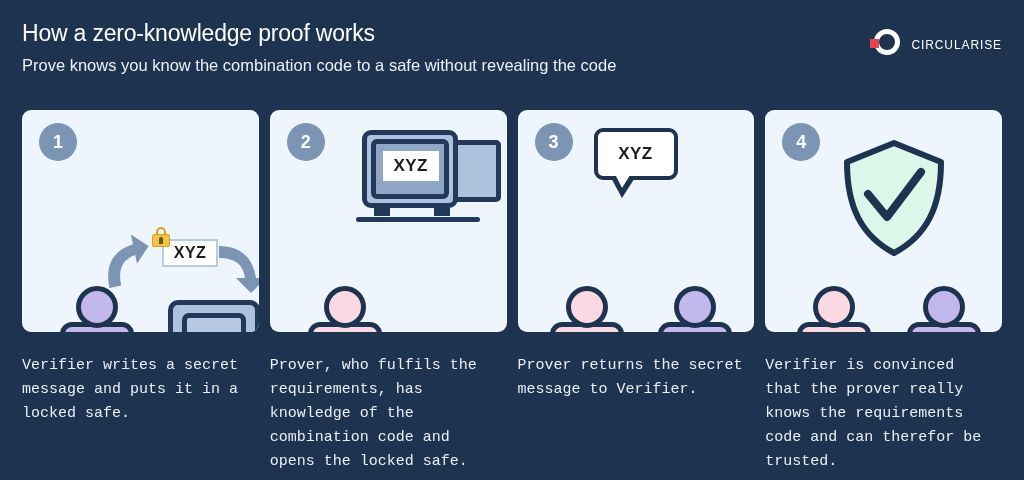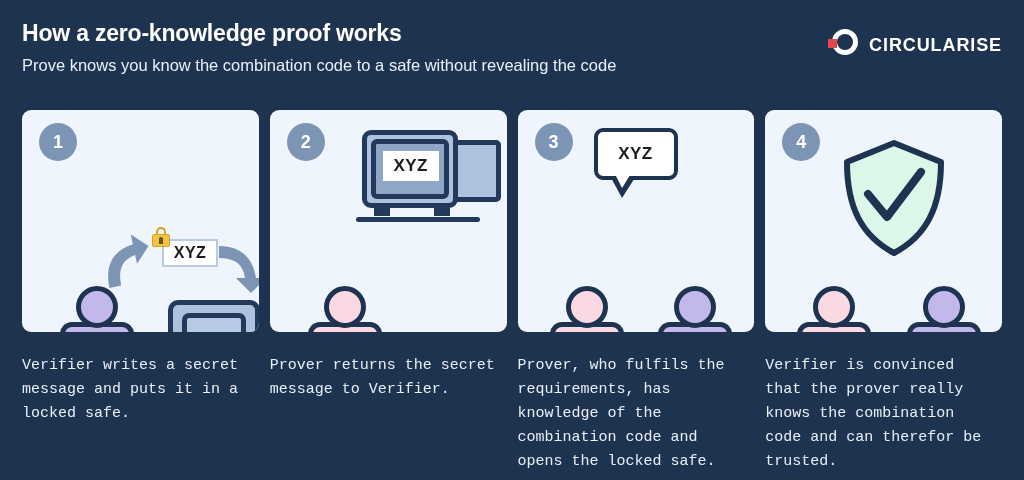--- a/index.html
+++ b/index.html
@@ -14,7 +14,7 @@
   
   .header{position:absolute;left:22px;top:18px;right:22px;height:70px;}
   .title{
-    font-size:23px;font-weight:bold;color:#ffffff;
+    font-size:23px;font-weight:normal;color:#ffffff;
     letter-spacing:-0.2px;margin:0;line-height:30px;
   }
   .subtitle{

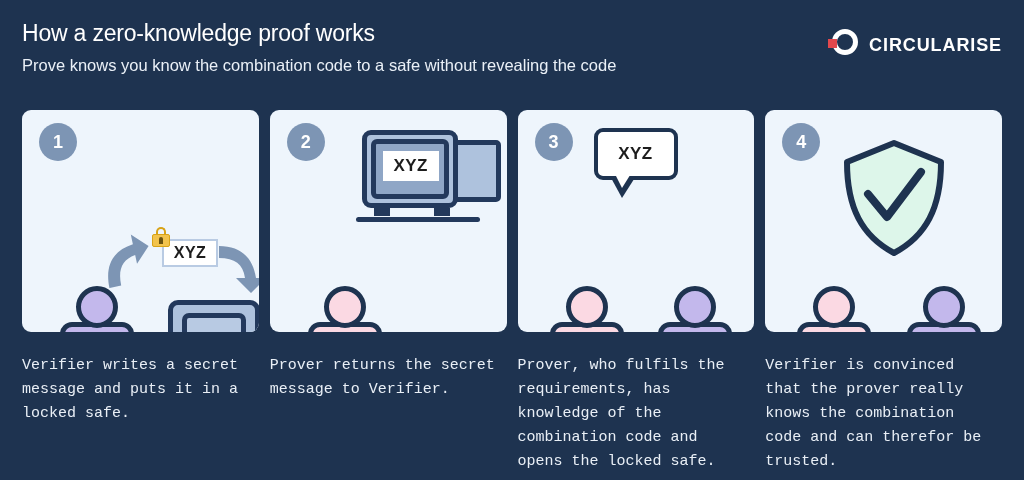--- a/index.html
+++ b/index.html
@@ -33,7 +33,7 @@
     position:absolute;left:0px;top:11px;width:9px;height:9px;background:#e2484d;
   }
   .logo-text{
-    color:#ffffff;font-size:18px;font-weight:bold;letter-spacing:0.9px;
+    color:#ffffff;font-size:12px;font-weight:normal;letter-spacing:0.9px;
   }
 
   

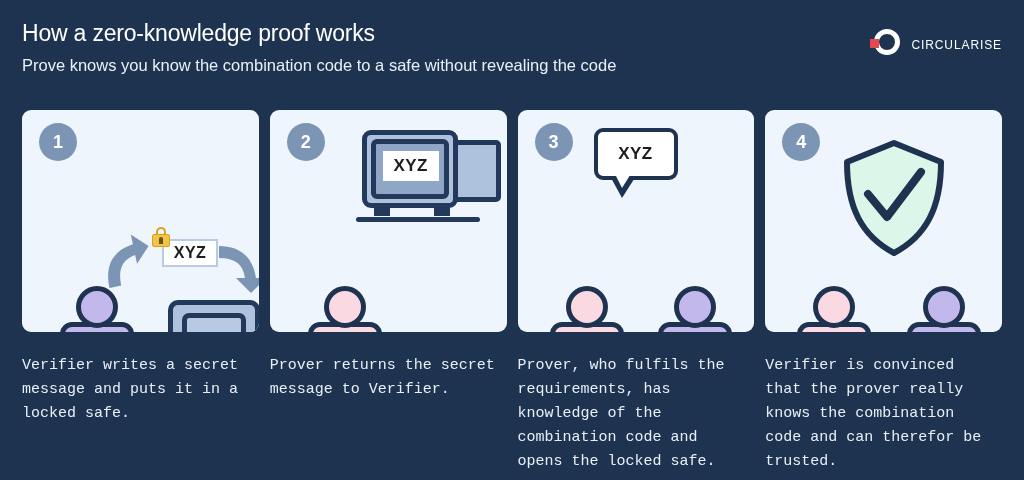--- a/index.html
+++ b/index.html
@@ -310,8 +310,8 @@
 
   <div class="captions">
     <div class="caption">Verifier writes a secret message and puts it in a locked safe.</div>
+    <div class="caption">Prover, who fulfils the requirements, has knowledge of the combination code and opens the locked safe.</div>
     <div class="caption">Prover returns the secret message to Verifier.</div>
-    <div class="caption">Prover, who fulfils the requirements, has knowledge of the combination code and opens the locked safe.</div>
     <div class="caption">Verifier is convinced that the prover really knows the combination code and can therefor be trusted.</div>
   </div>
 

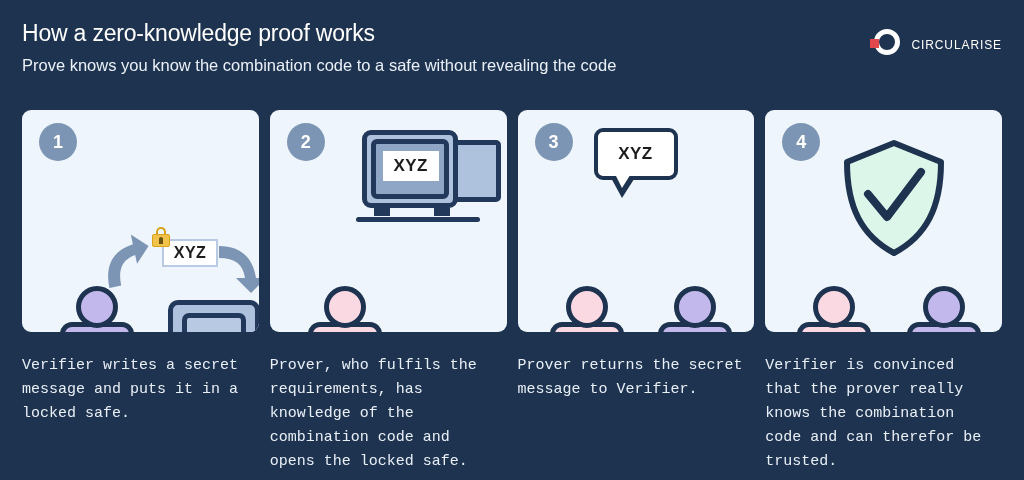--- a/index.html
+++ b/index.html
@@ -312,7 +312,7 @@
     <div class="caption">Verifier writes a secret message and puts it in a locked safe.</div>
     <div class="caption">Prover, who fulfils the requirements, has knowledge of the combination code and opens the locked safe.</div>
     <div class="caption">Prover returns the secret message to Verifier.</div>
-    <div class="caption">Verifier is convinced that the prover really knows the combination code and can therefor be trusted.</div>
+    <div class="caption">Verifier is convinced that the prover really knows the requirements code and can therefor be trusted.</div>
   </div>
 
 </div>

